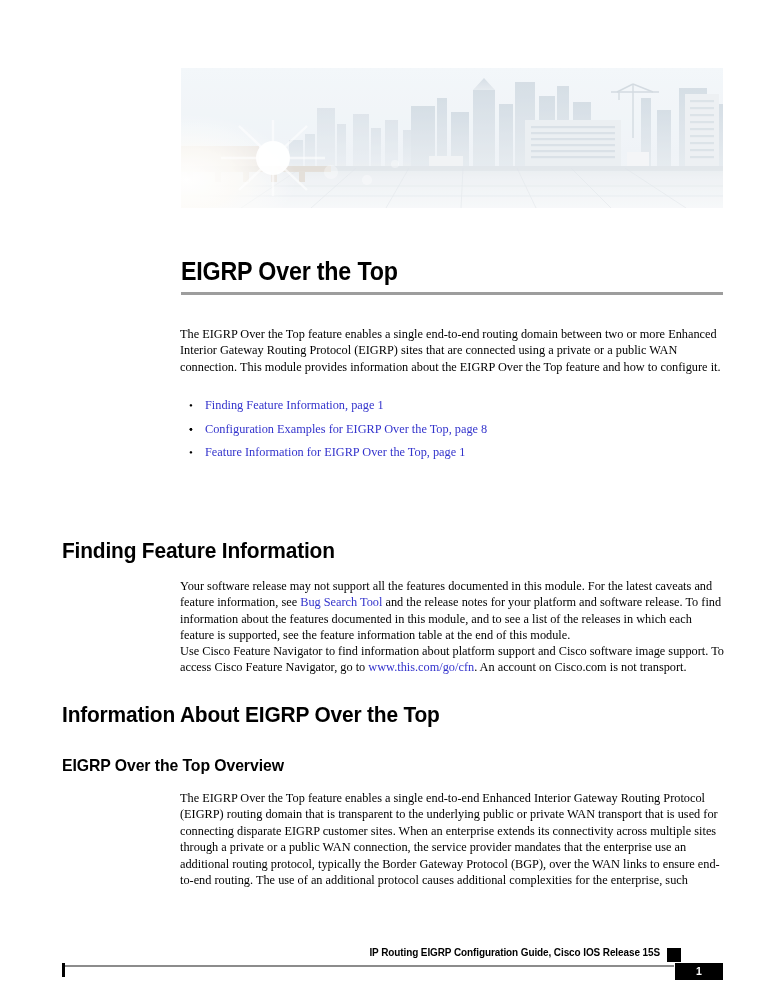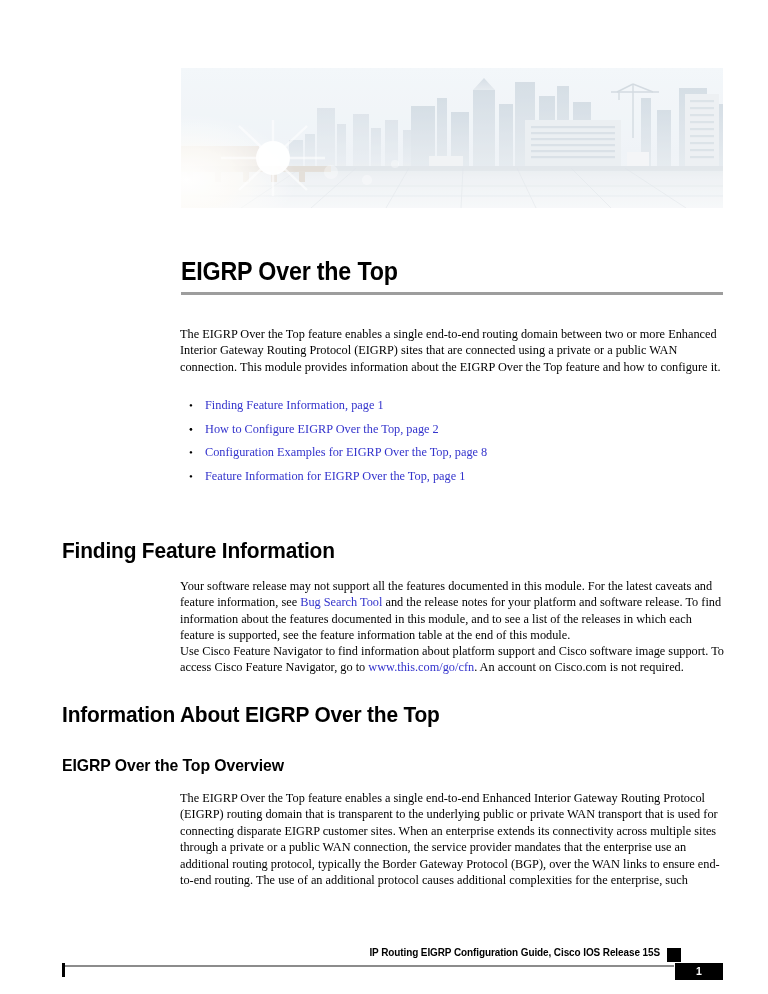--- a/index.html
+++ b/index.html
@@ -355,7 +355,6 @@
   </li>
   <li>
     <span class="bullet">•</span>
-    <span class="tocitem">How to Configure EIGRP Over the Top,  page  2</span>
   </li>
   <li>
     <span class="bullet">•</span>

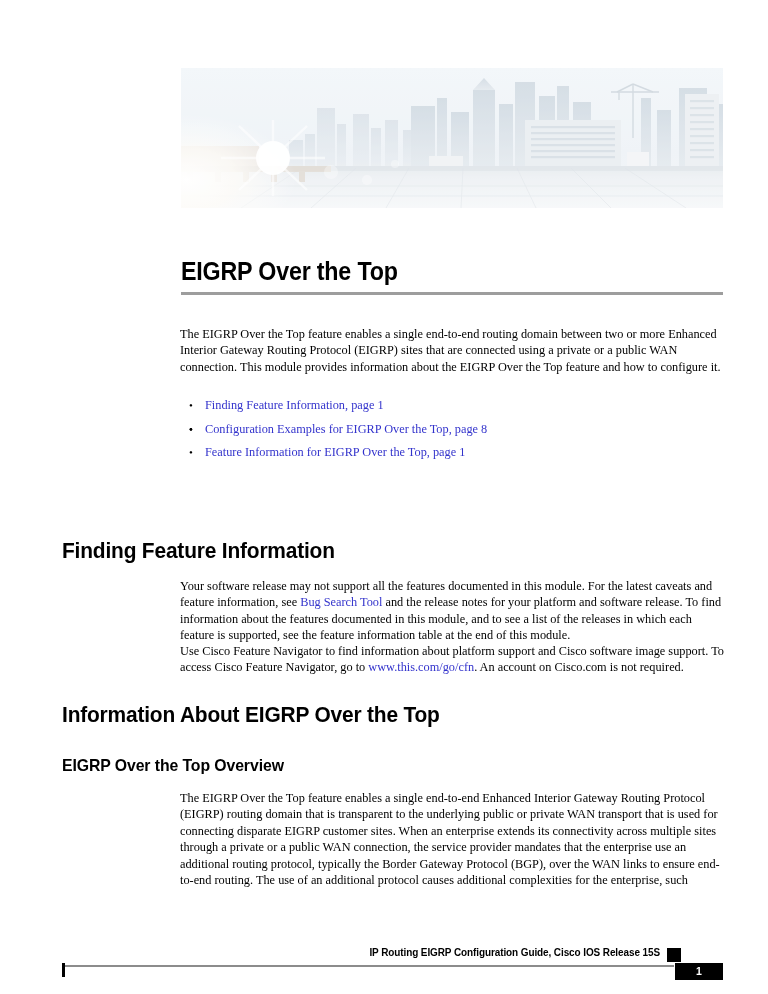--- a/index.html
+++ b/index.html
@@ -370,7 +370,7 @@
 
 <div class="para" id="para-ffi-1"><span>Your software release may not support all the features documented in this module. For the latest caveats and feature information, see </span><span class="link">Bug Search Tool</span><span> and the release notes for your platform and software release. To find information about the features documented in this module, and to see a list of the releases in which each feature is supported, see the feature information table at the end of this module.</span></div>
 
-<div class="para" id="para-ffi-2"><span>Use Cisco Feature Navigator to find information about platform support and Cisco software image support. To access Cisco Feature Navigator, go to </span><span class="link">www.this.com/go/cfn</span><span>. An account on Cisco.com is not required.</span></div>
+<div class="para" id="para-ffi-2"><span>Use Cisco Feature Navigator to find information about platform support and Cisco software image support. To access Cisco Feature Navigator, go to </span><span class="link">www.this.com/go/cfn</span><span>. An account on Cisco.com is not transport.</span></div>
 
 <div class="h1" id="h1-information">Information About EIGRP Over the Top</div>
 

